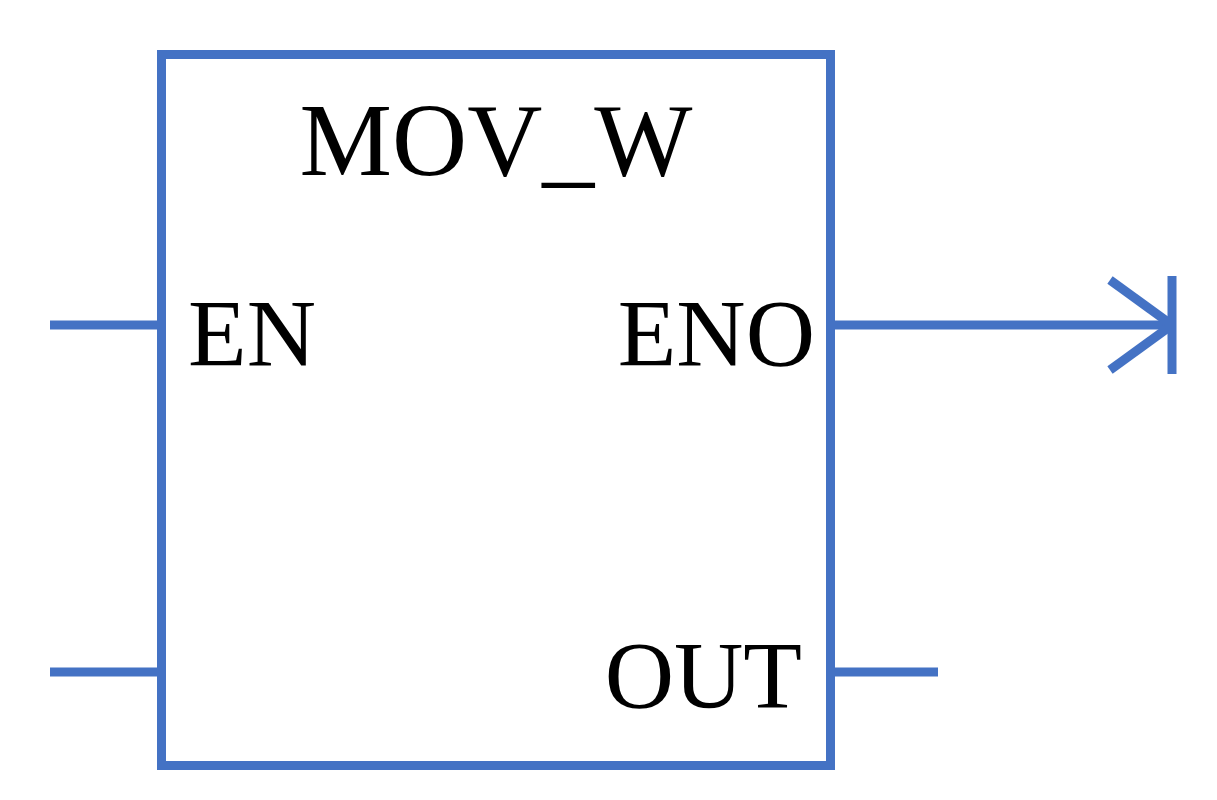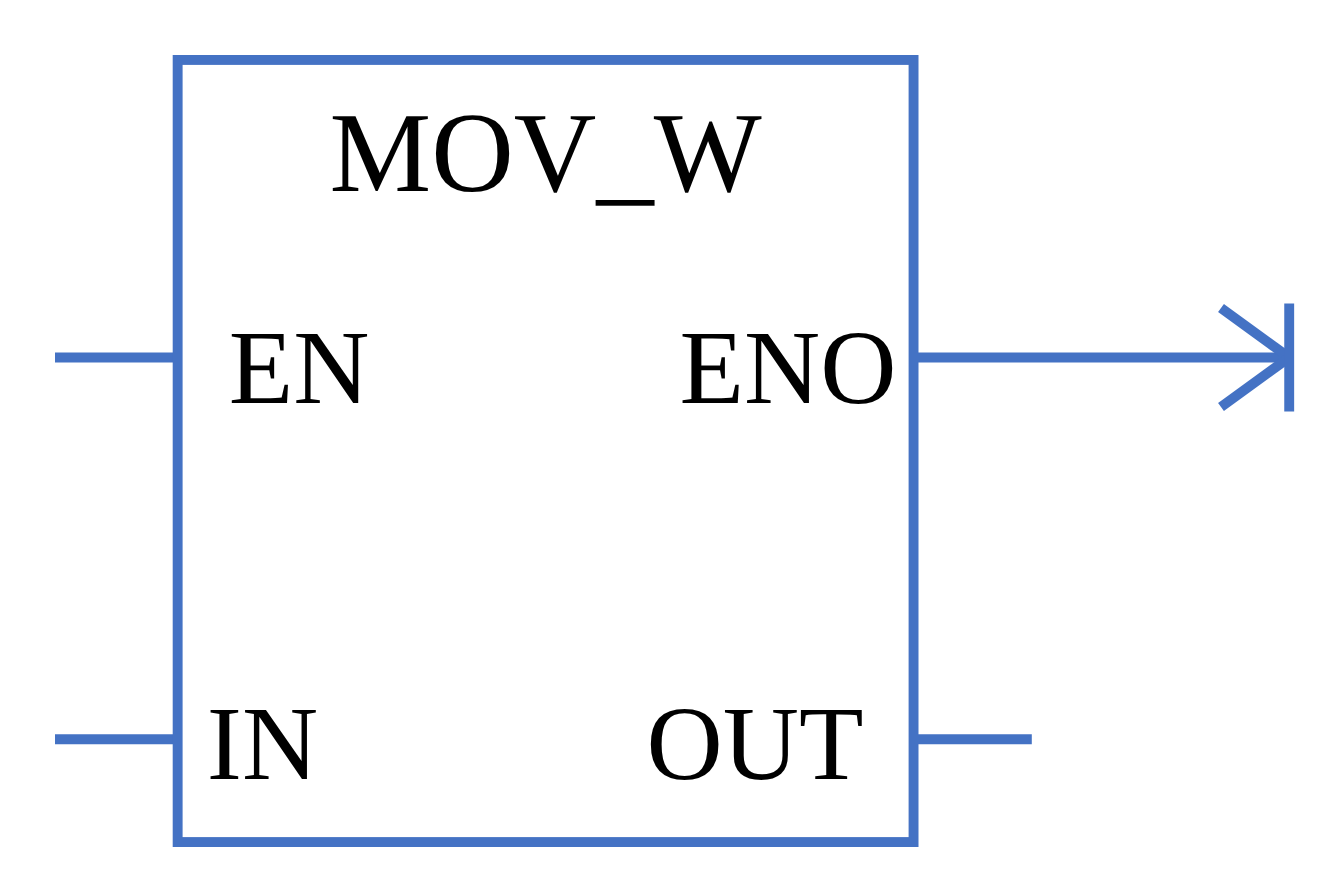--- a/index.html
+++ b/index.html
@@ -45,7 +45,6 @@
     left: 188px;
     top: 286px;
     font-size: 96px;
-    margin-left: 20px;
   }
   #pin-label-eno {
     left: 835px;

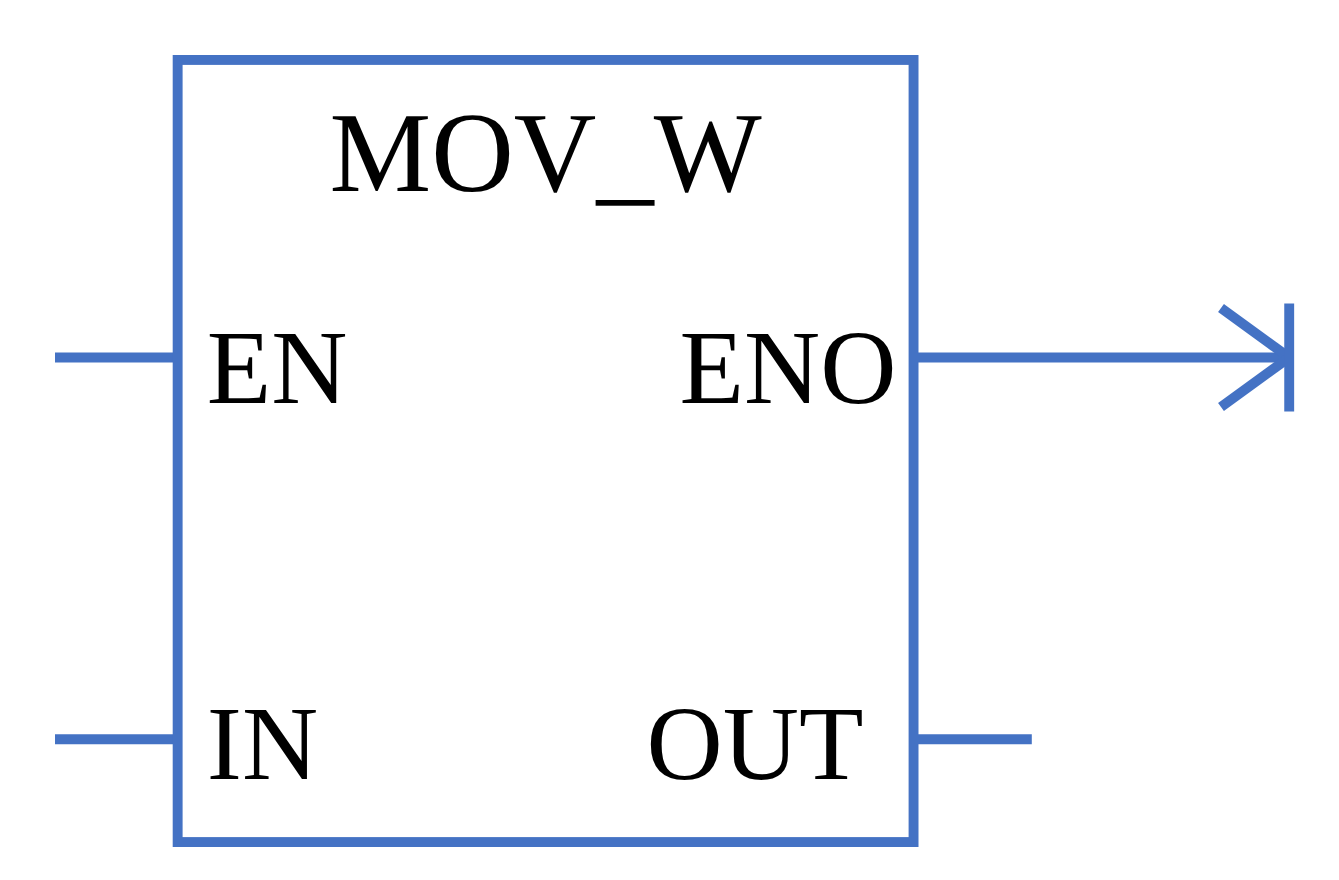--- a/index.html
+++ b/index.html
@@ -97,7 +97,6 @@
 
   <div class="blk-label" id="pin-label-eno">ENO</div>
 
-  <div class="blk-label" id="pin-label-in">IN</div>
 
   <div class="blk-label" id="pin-label-out">OUT</div>
 

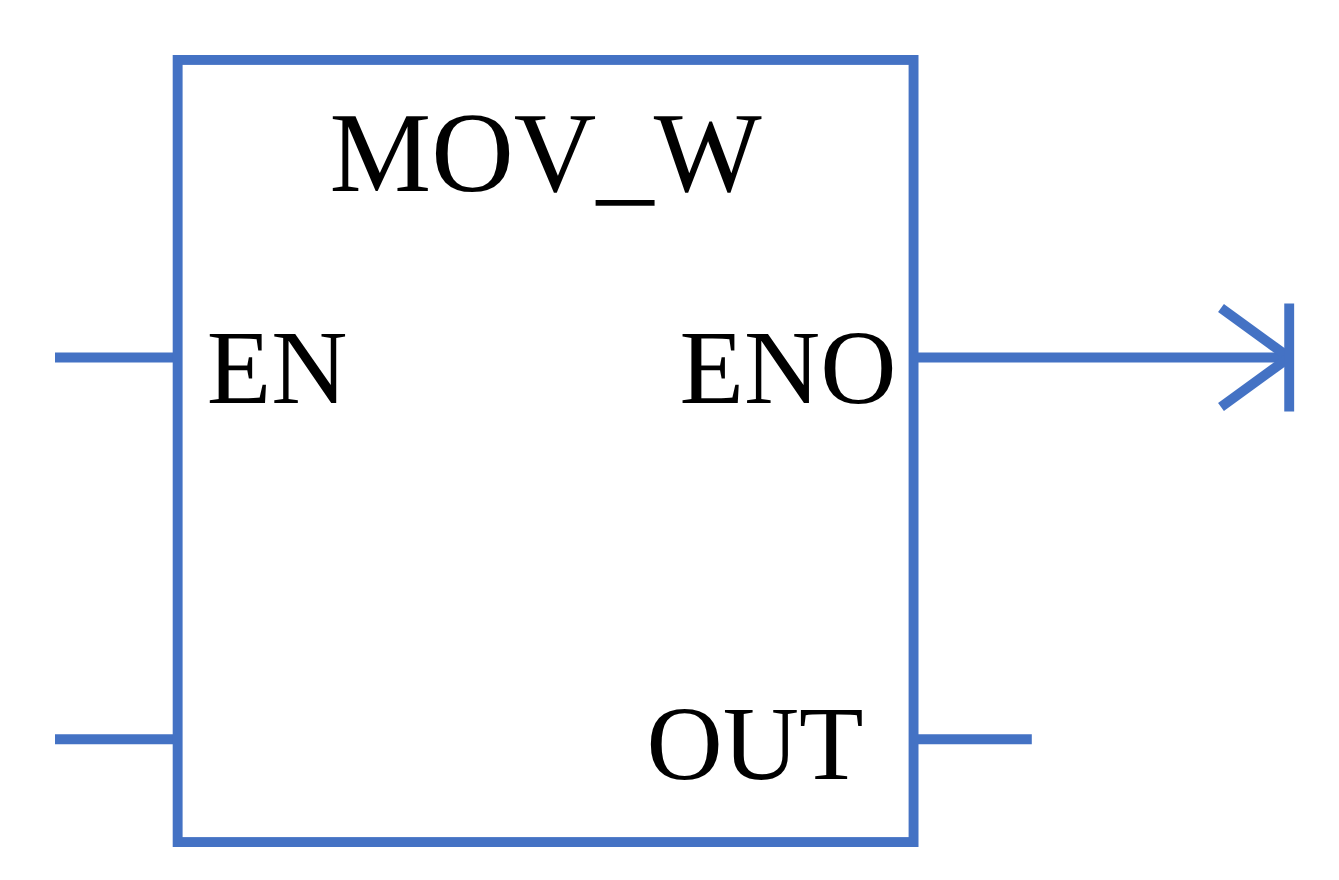--- a/index.html
+++ b/index.html
@@ -63,7 +63,7 @@
     top: 628px;
     font-size: 96px;
     transform: translateX(-100%);
-    padding-right: 50px;
+    padding-right: 33px;
   }
 </style>
 </head>

